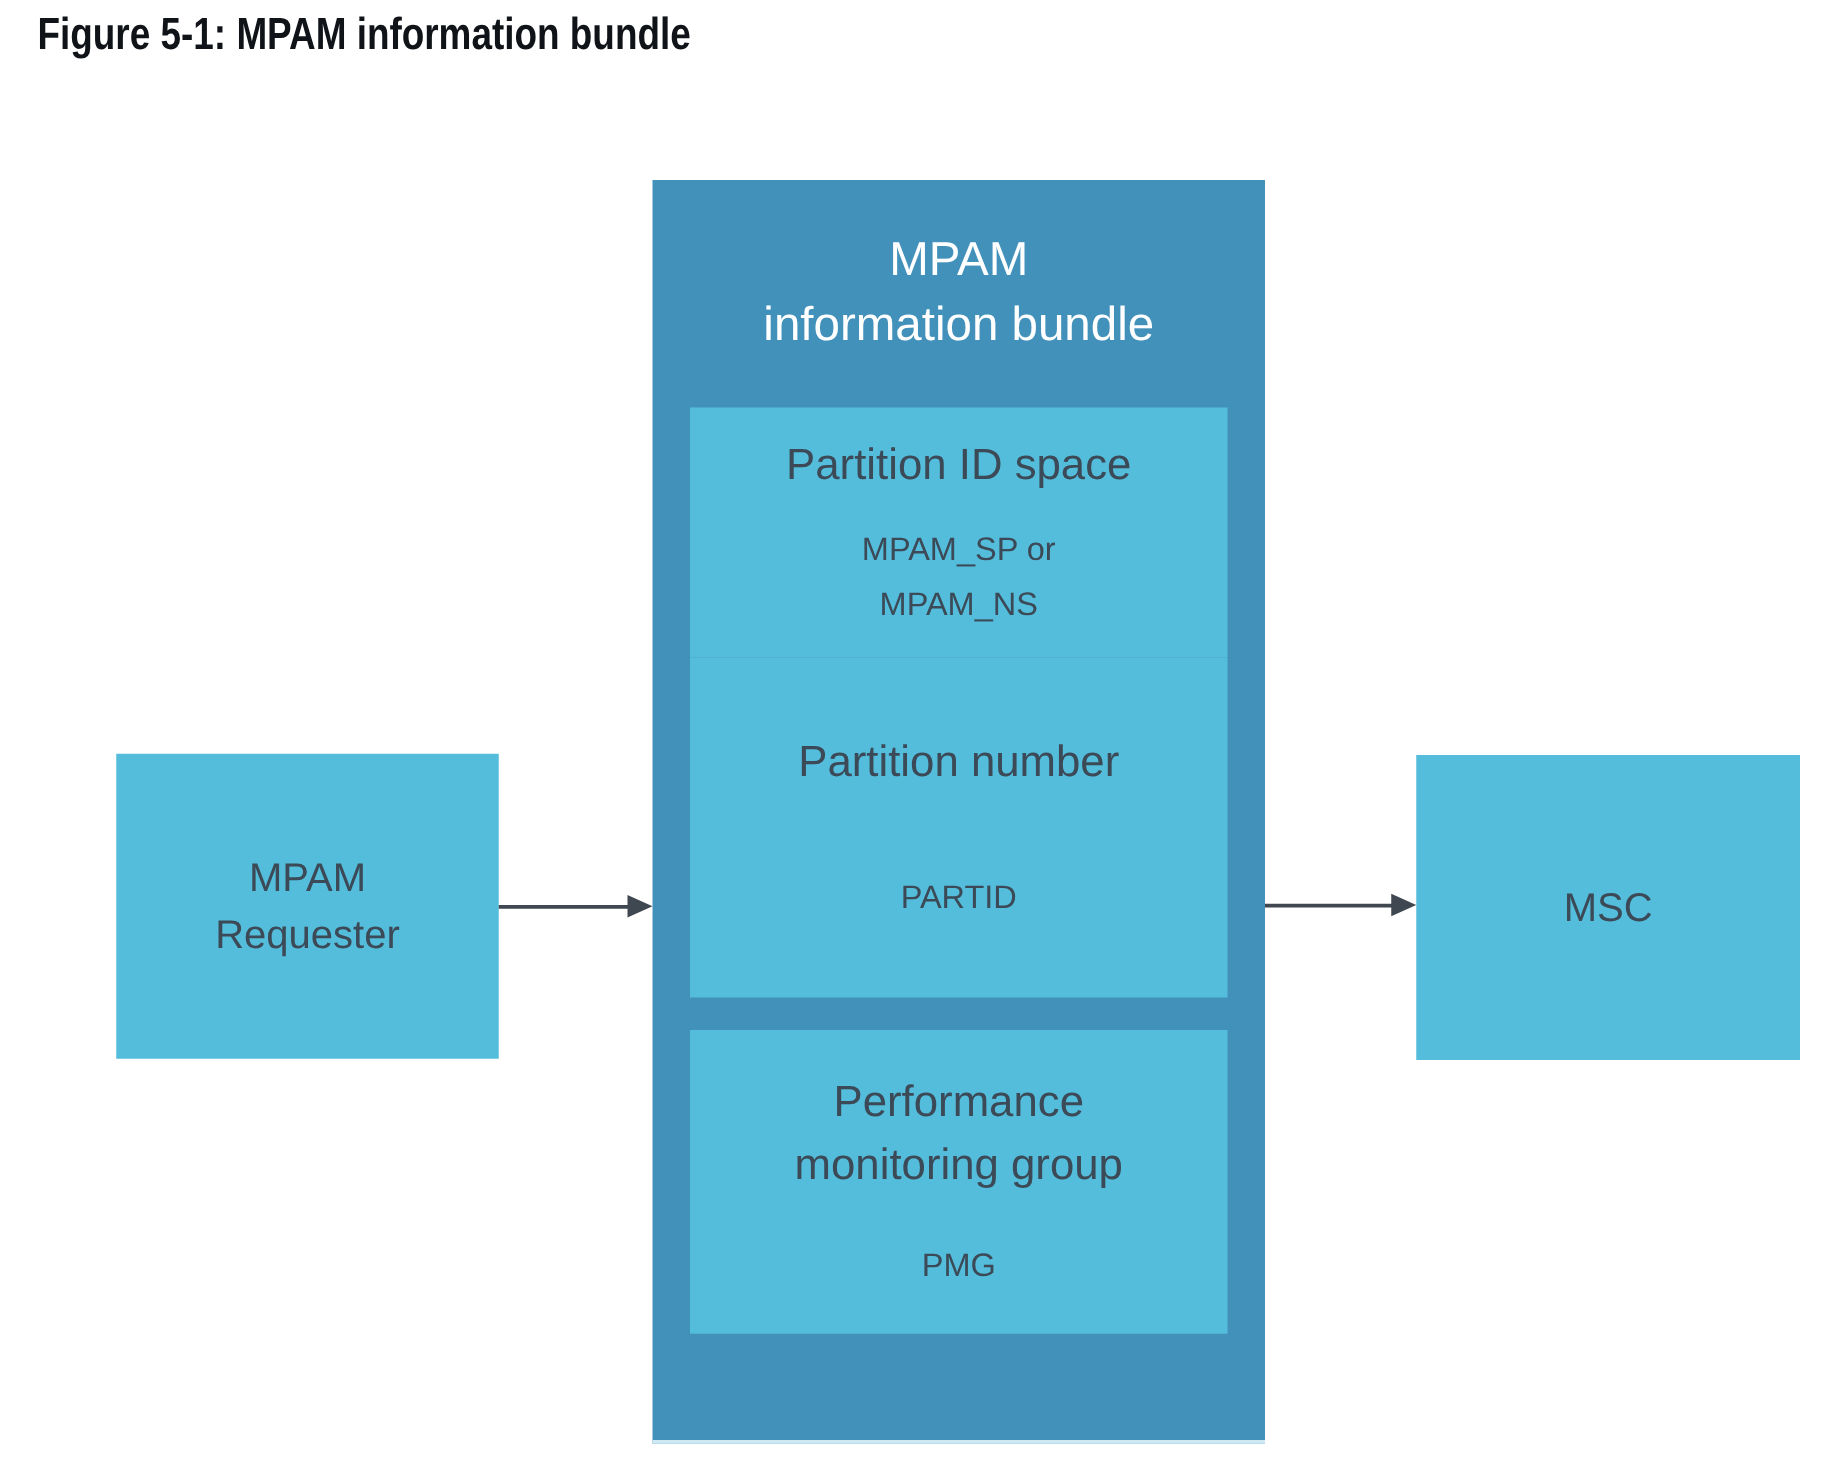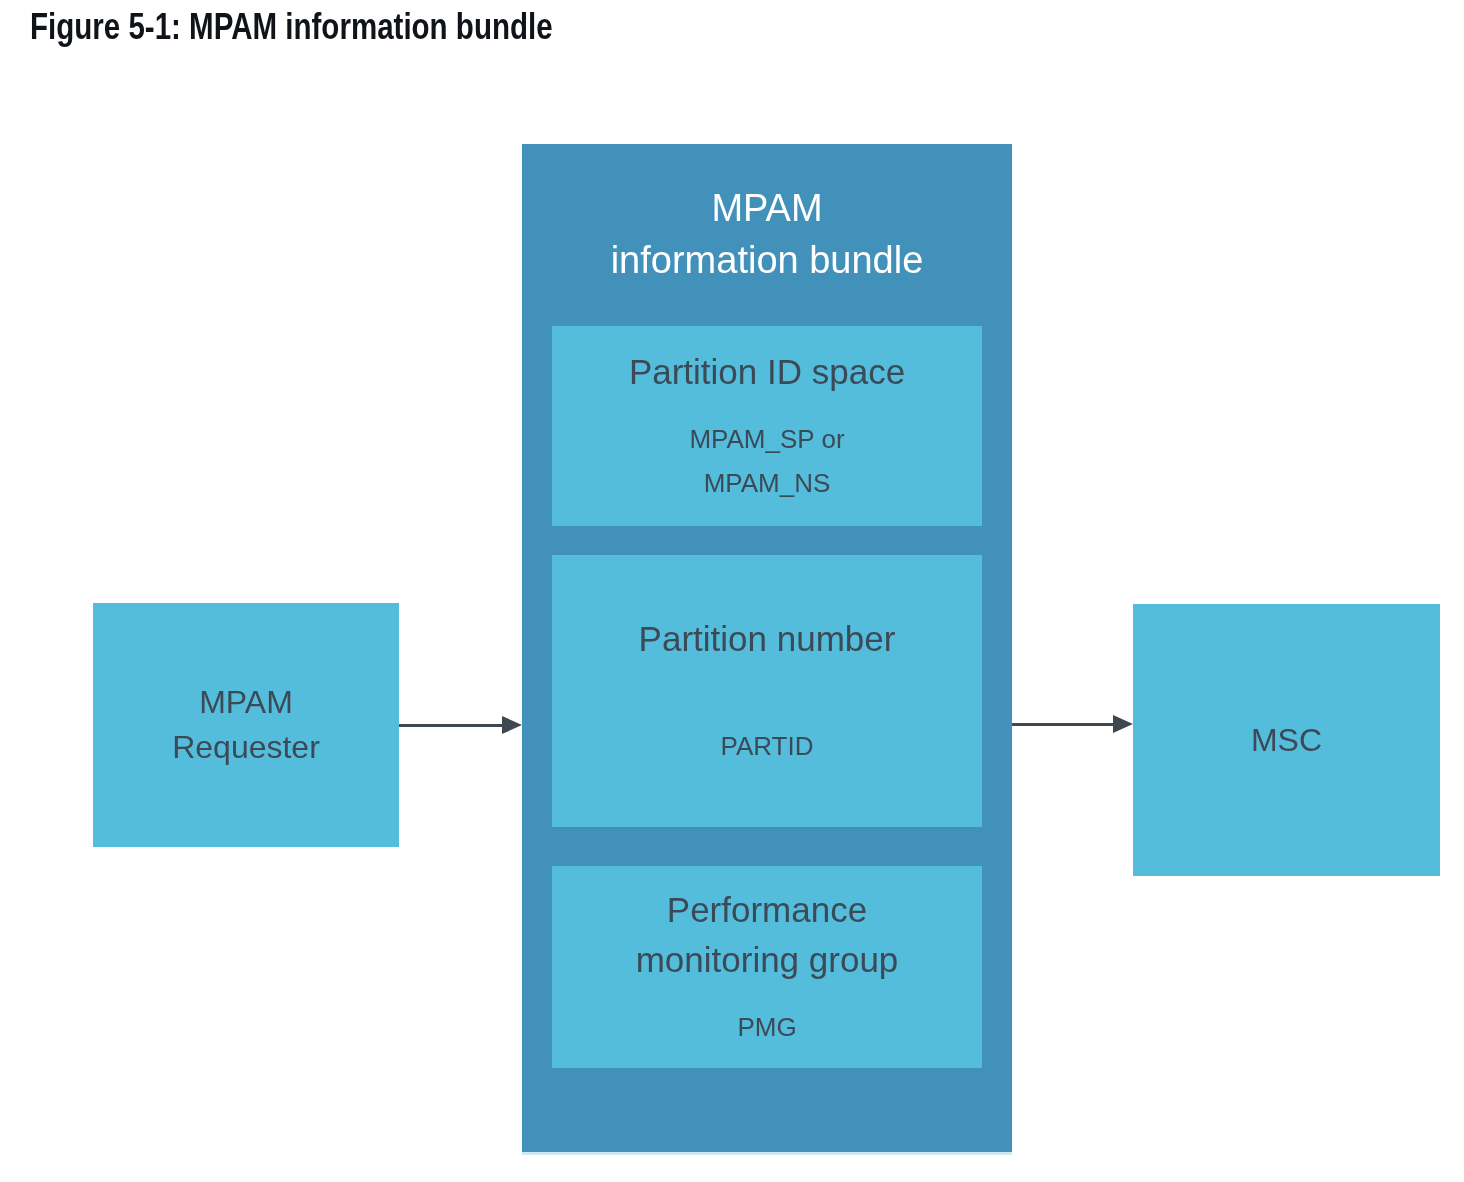--- a/index.html
+++ b/index.html
@@ -58,7 +58,7 @@
     color: #3b4a56;
     flex-shrink: 0;
   }
-  .field-box.f1 { height: 200px; margin-bottom: 29px; }
+  .field-box.f1 { height: 200px; }
   .field-box.f2 { height: 272px; margin-bottom: 39px; }
   .field-box.f3 { height: 202px; }
   .field-heading {

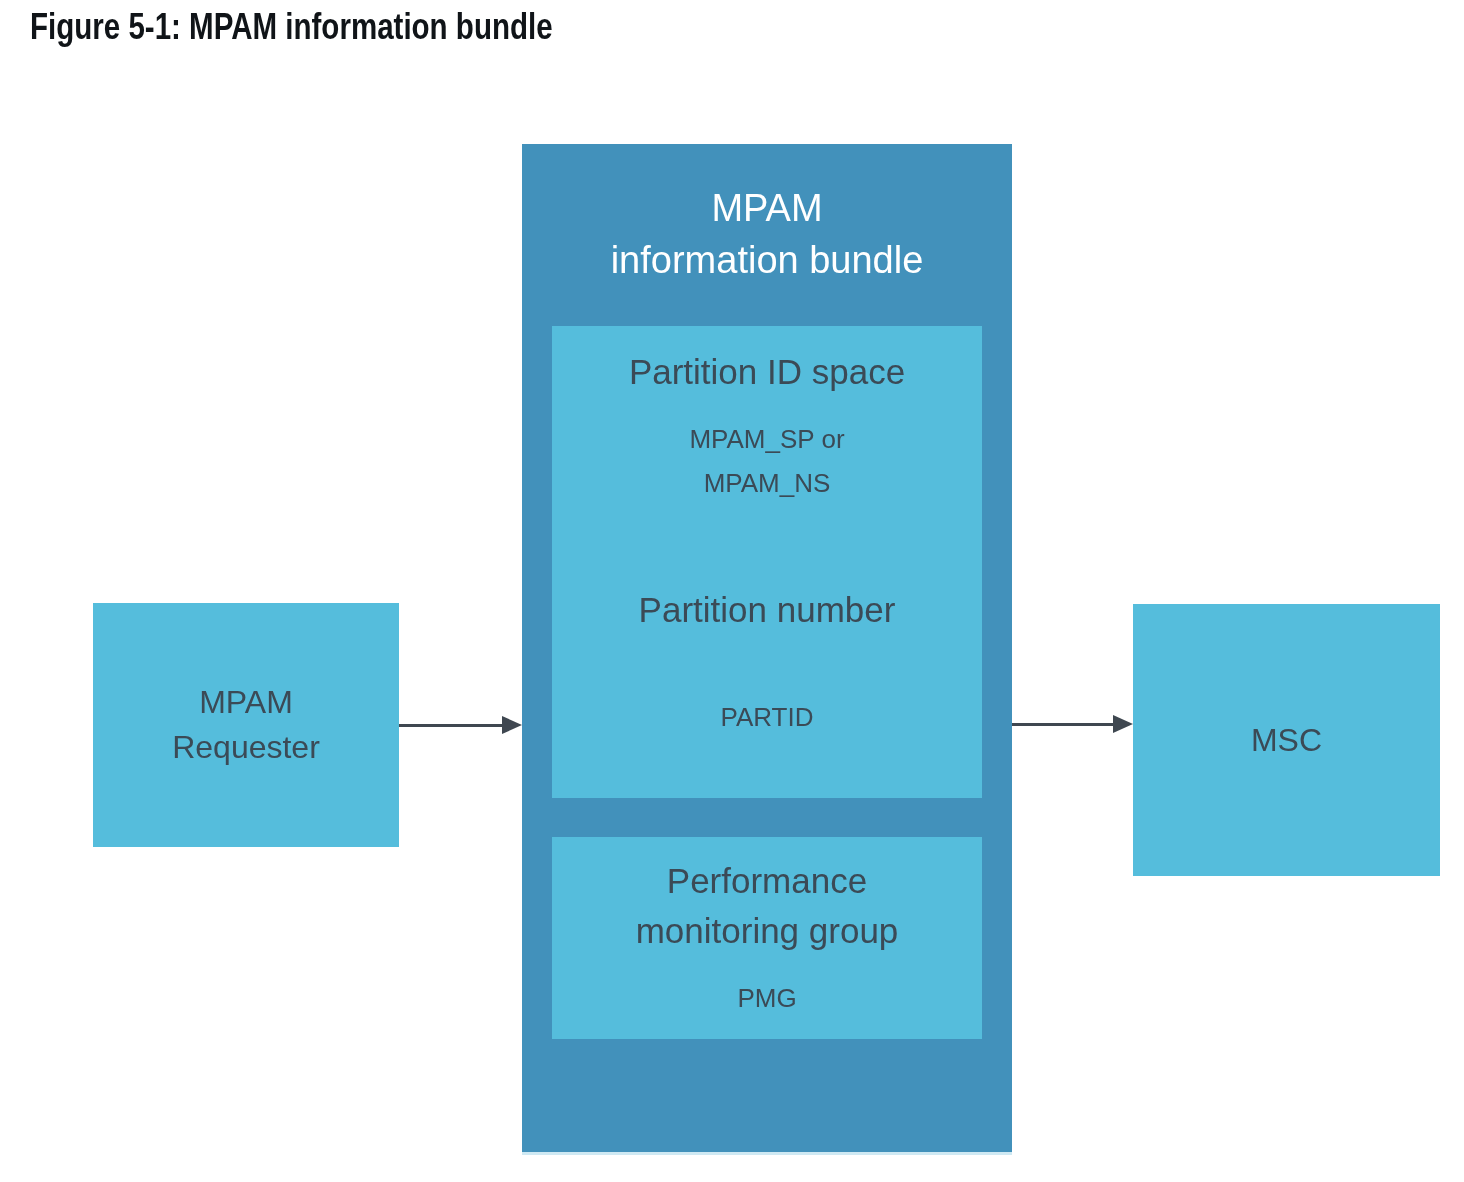--- a/index.html
+++ b/index.html
@@ -59,7 +59,7 @@
     flex-shrink: 0;
   }
   .field-box.f1 { height: 200px; }
-  .field-box.f2 { height: 272px; margin-bottom: 39px; }
+  .field-box.f2 { height: 272px; margin-bottom: 26px; }
   .field-box.f3 { height: 202px; }
   .field-heading {
     font-size: 35px;

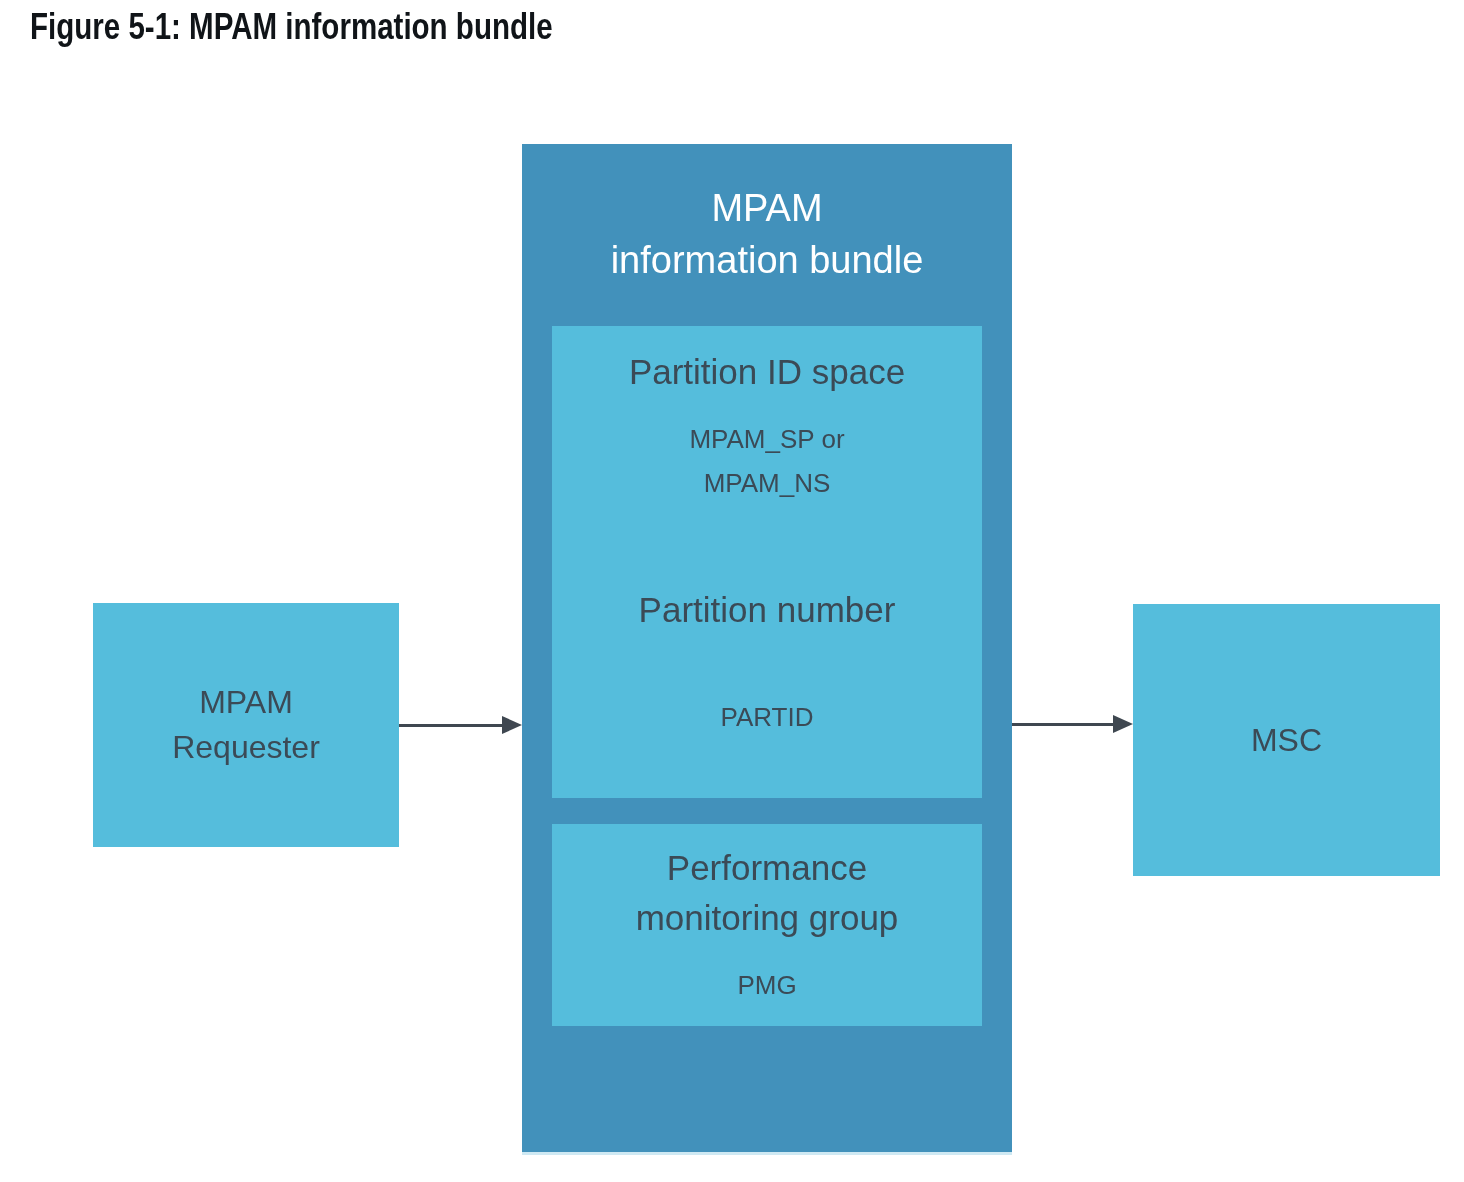--- a/index.html
+++ b/index.html
@@ -93,7 +93,7 @@
     left: 1133px;
     top: 604px;
     width: 307px;
-    height: 272px;
+    height: 244px;
   }
   .arrow-line {
     position: absolute;

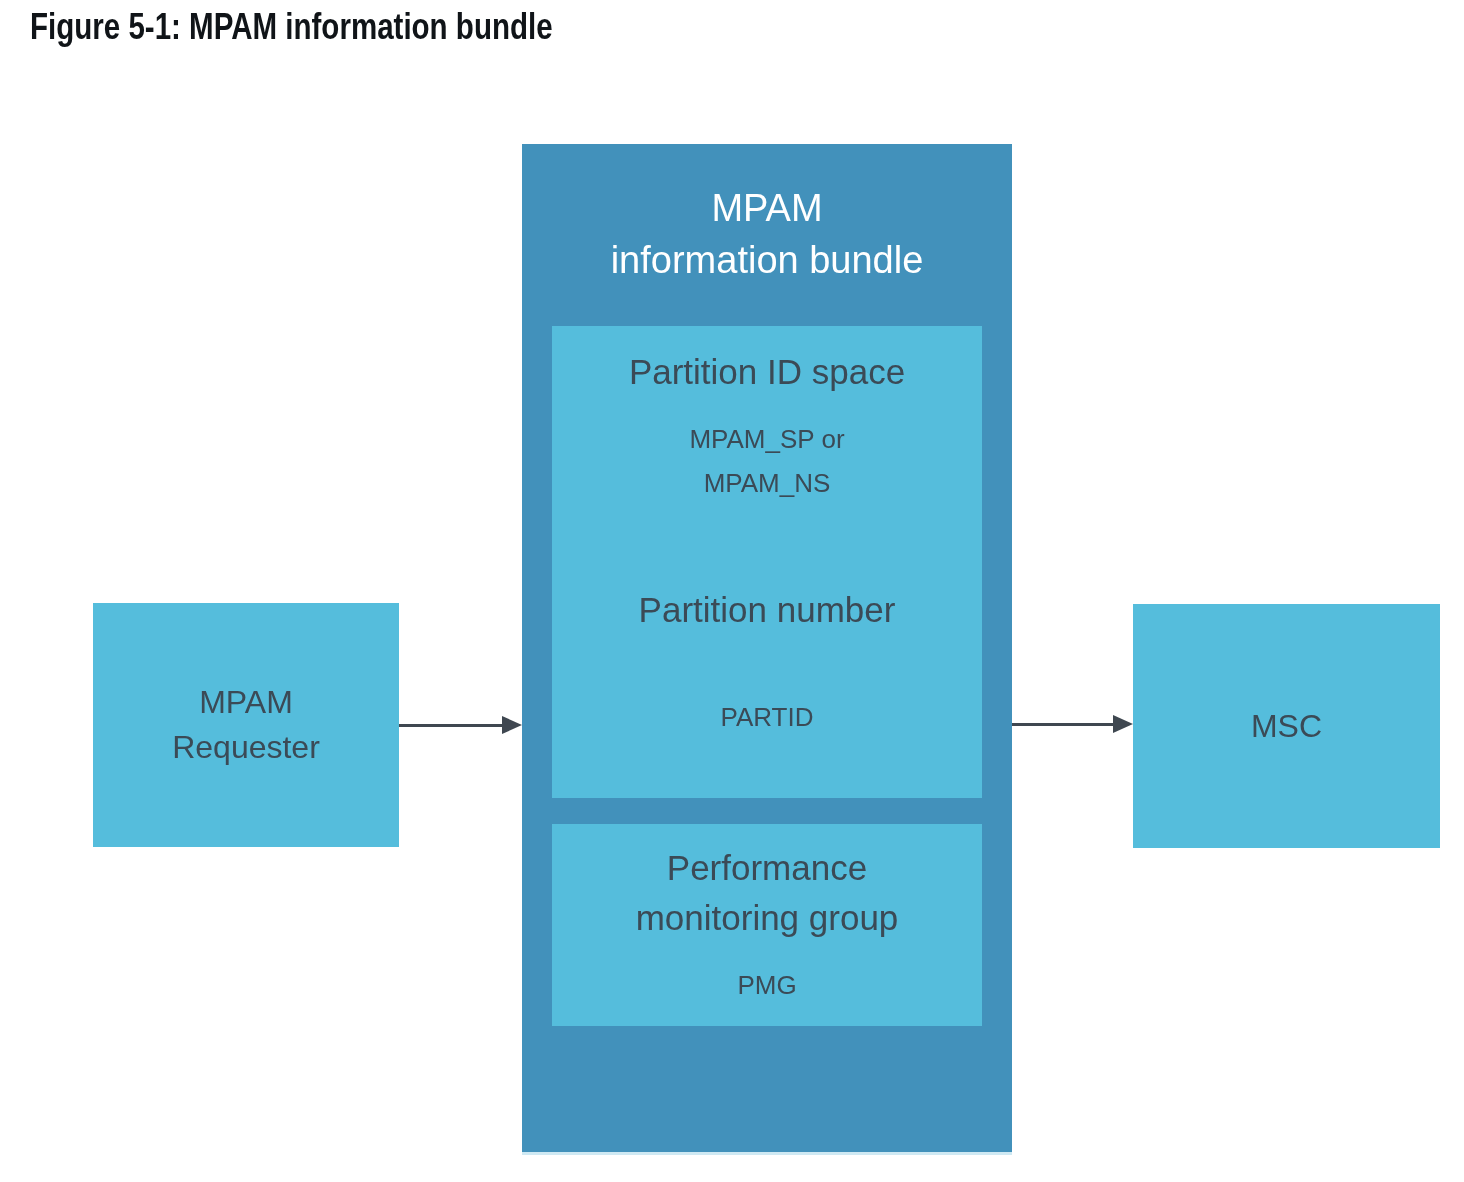--- a/index.html
+++ b/index.html
@@ -60,7 +60,7 @@
   }
   .field-box.f1 { height: 200px; }
   .field-box.f2 { height: 272px; margin-bottom: 26px; }
-  .field-box.f3 { height: 202px; }
+  .field-box.f3 { height: 243px; }
   .field-heading {
     font-size: 35px;
     line-height: 50px;

